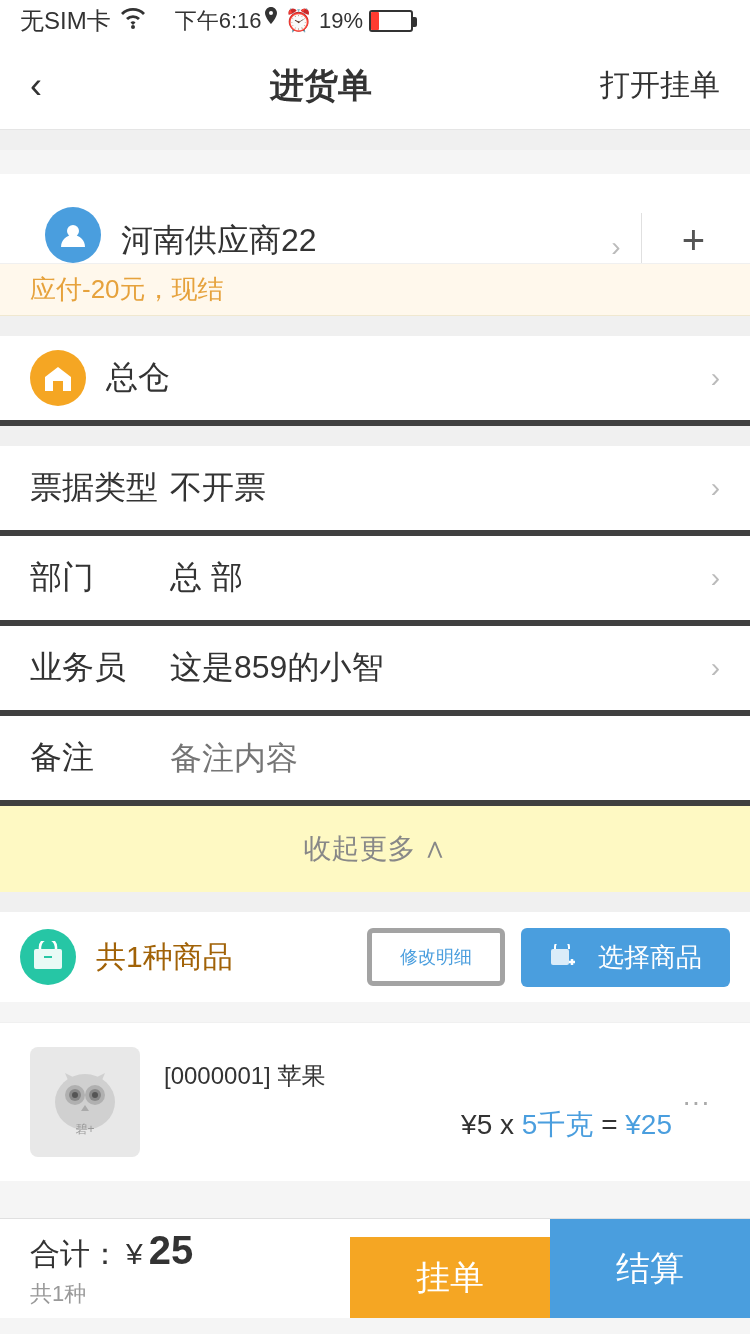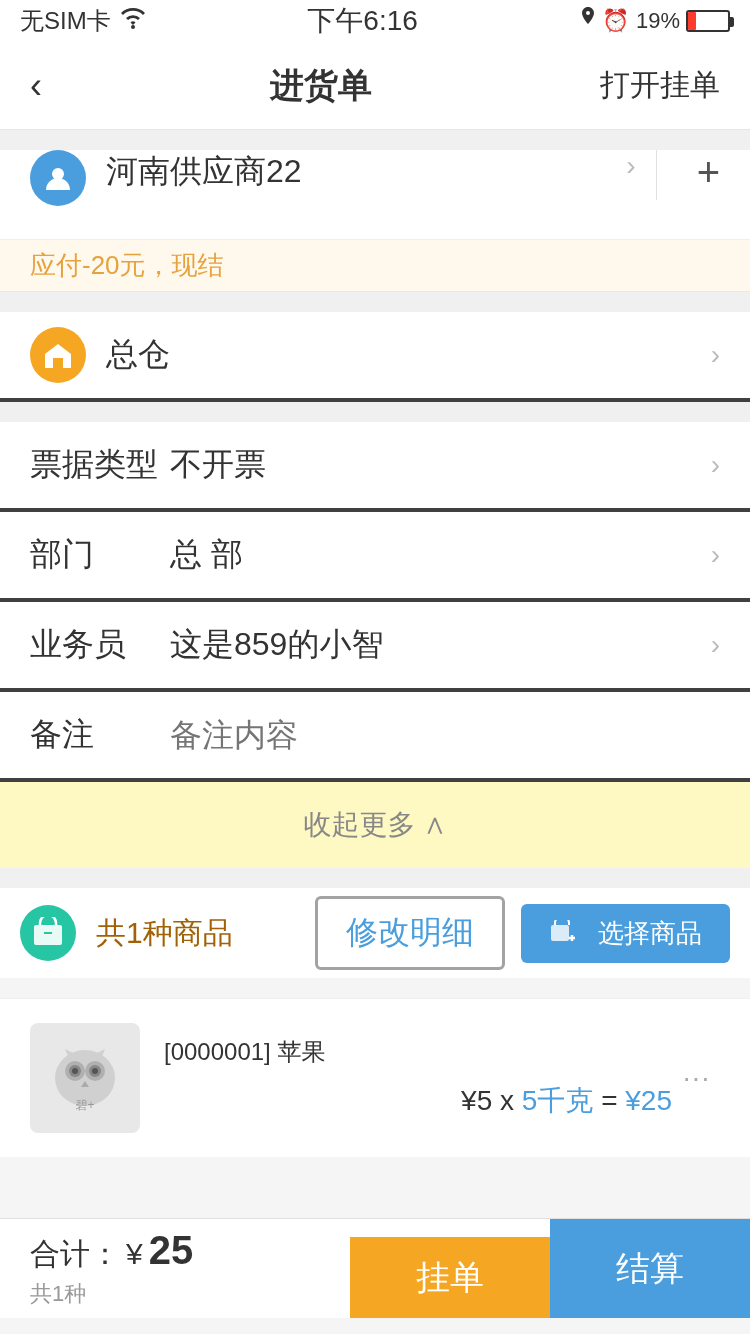--- a/index.html
+++ b/index.html
@@ -19,7 +19,6 @@
       background: #fff;
       display: flex;
       align-items: center;
-      justify-content: space-between;
       padding: 0 20px;
       font-size: 24px;
       color: #333;

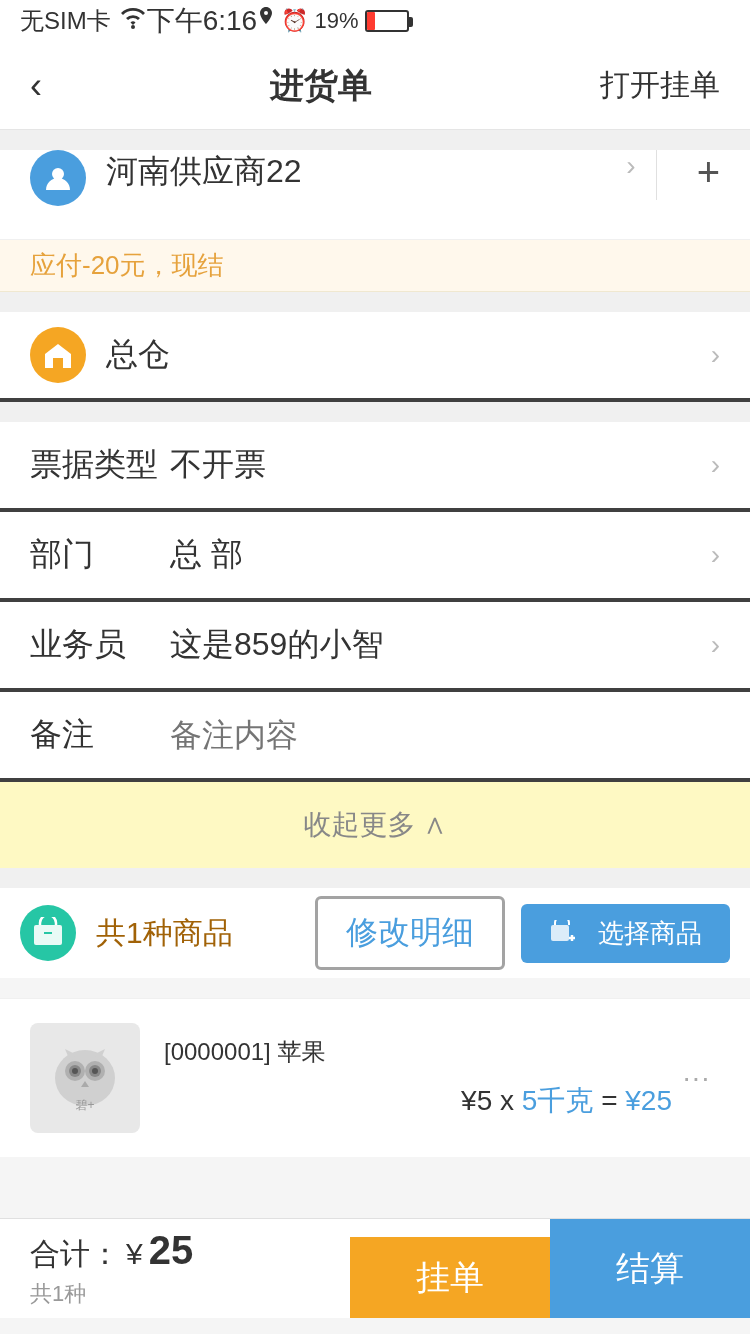--- a/index.html
+++ b/index.html
@@ -24,7 +24,7 @@
       color: #333;
     }
     .status-left { display: flex; align-items: center; gap: 8px; }
-    .status-center { font-size: 28px; font-weight: 500; }
+    .status-center { font-size: 22px; font-weight: 500; margin-left: 28px; }
     .status-right { display: flex; align-items: center; gap: 6px; font-size: 22px; }
     .battery-icon {
       width: 44px; height: 22px; border: 2px solid #333; border-radius: 3px;

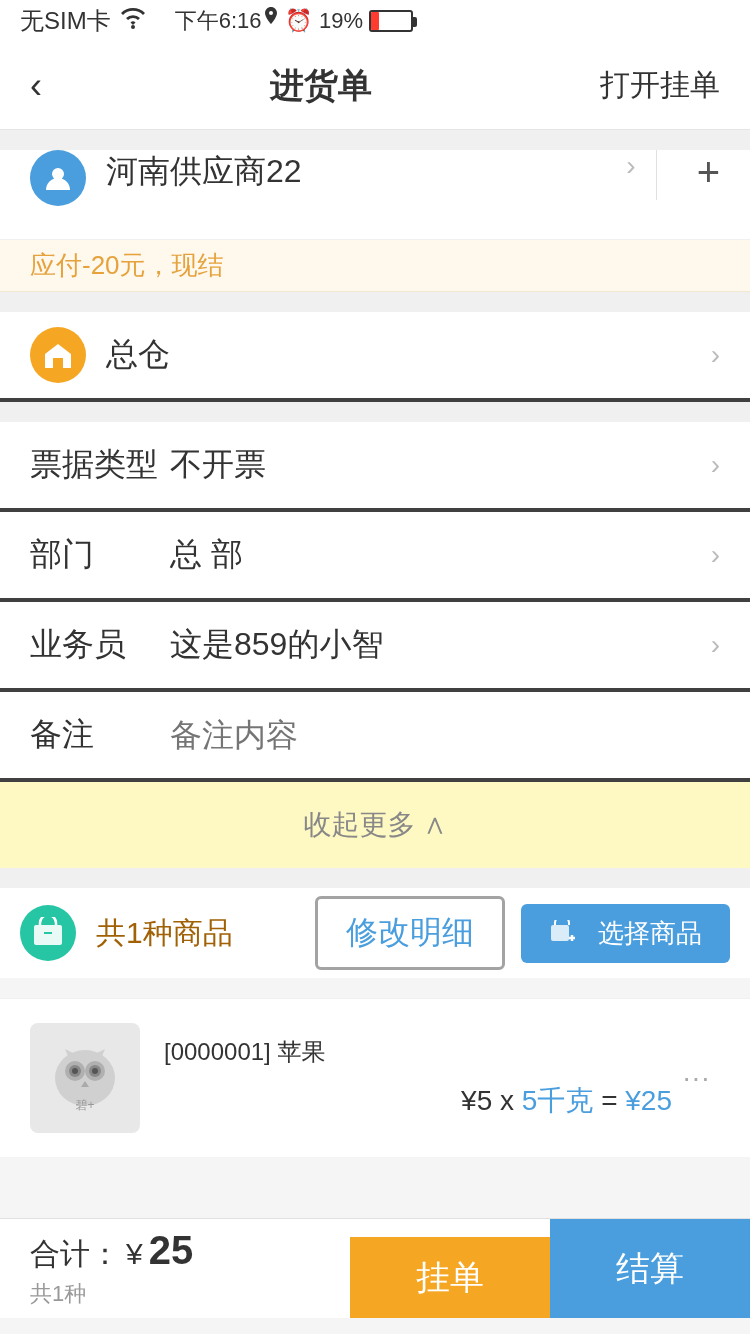--- a/index.html
+++ b/index.html
@@ -79,10 +79,11 @@
     
     .supplier-row {
       display: flex;
-      align-items: flex-start;
-      padding: 0 30px;
+      align-items: flex-end;
+      padding: 0 45px;
       height: 90px;
       border-bottom: 1px solid #f0f0f0;
+      margin-top: 24px;
     }
     .supplier-avatar {
       width: 56px; height: 56px; border-radius: 50%;

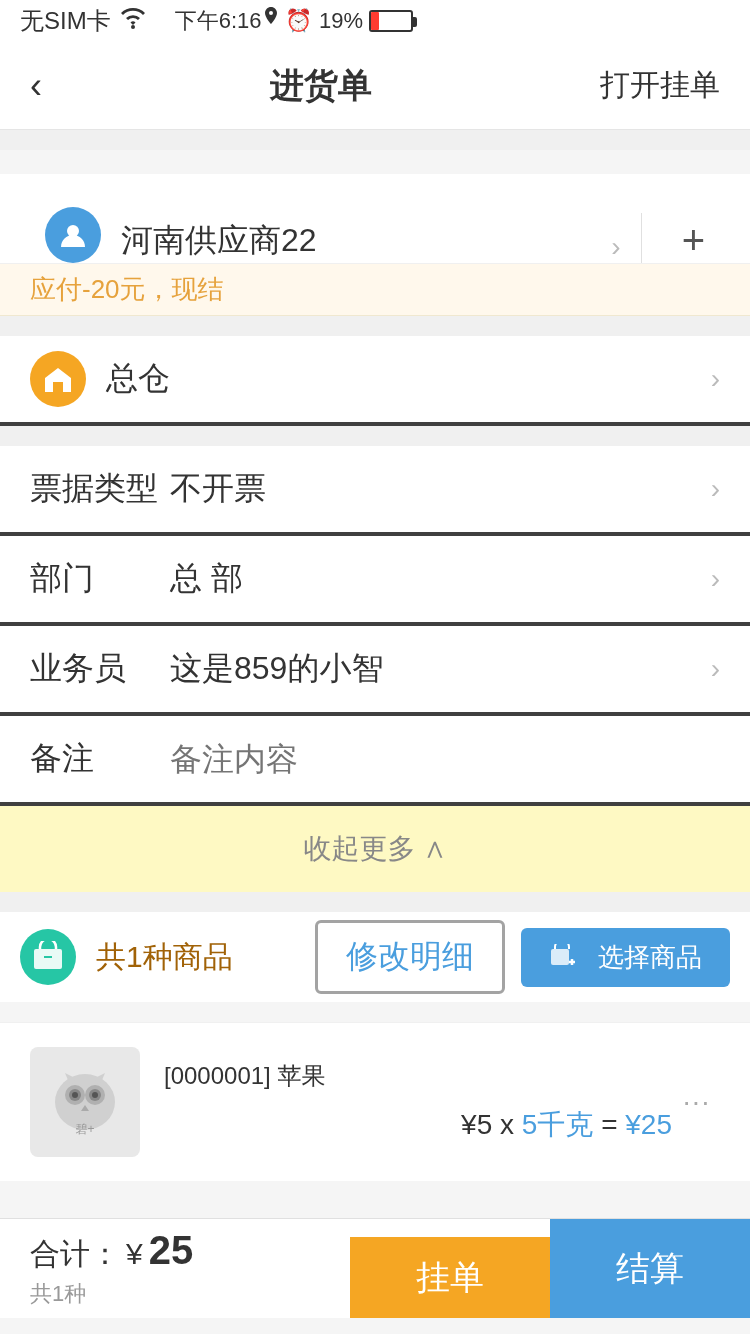--- a/index.html
+++ b/index.html
@@ -120,7 +120,7 @@
       align-items: center;
       padding: 0 30px;
       min-height: 90px;
-      border-bottom: 4px solid #404040;
+      border-bottom: 6px solid #404040;
     }
     .list-item-icon {
       width: 56px; height: 56px; border-radius: 50%;

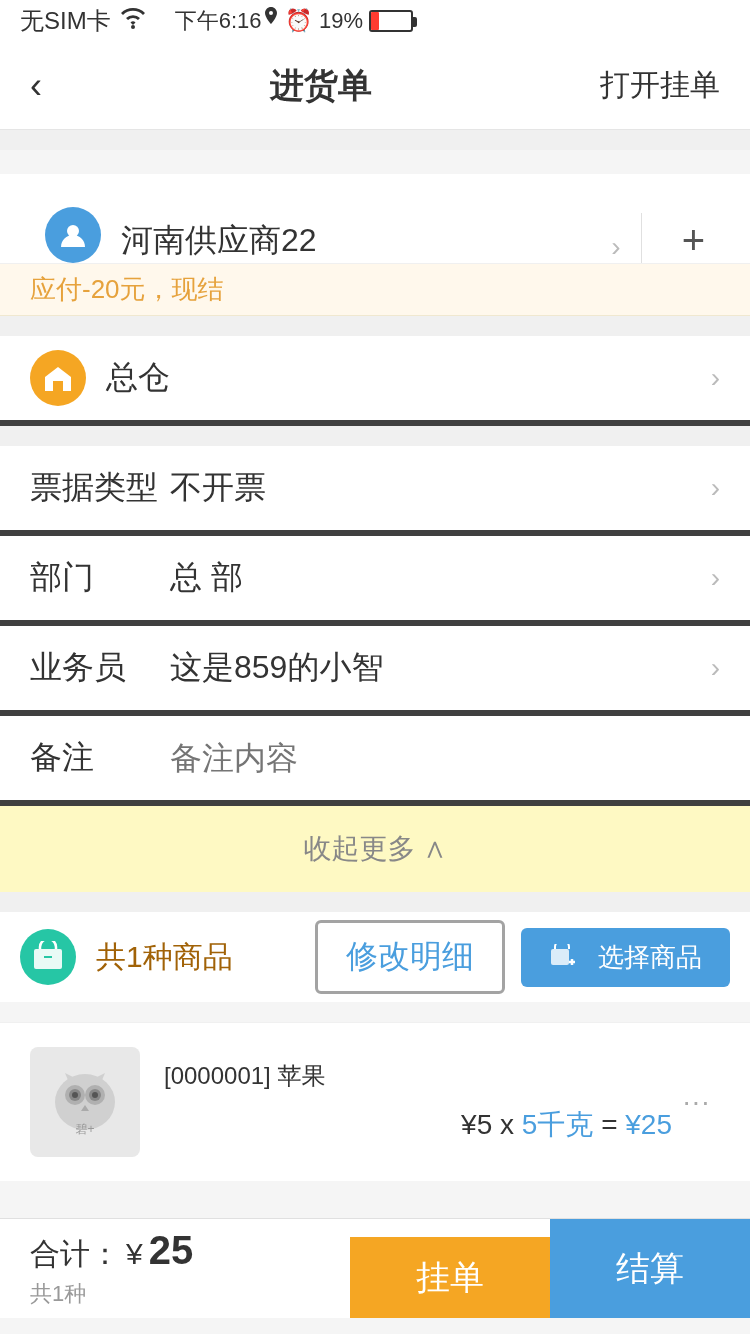--- a/index.html
+++ b/index.html
@@ -181,12 +181,12 @@
       color: #a16207;
     }
     .btn-outline {
-      border: 3px solid #a3a3a3;
+      border: 5px solid #a3a3a3;
       color: #4a9ede;
       background: #fff;
       border-radius: 6px;
       padding: 12px 28px;
-      font-size: 32px;
+      font-size: 18px;
       cursor: pointer;
       margin-right: 16px;
     }

